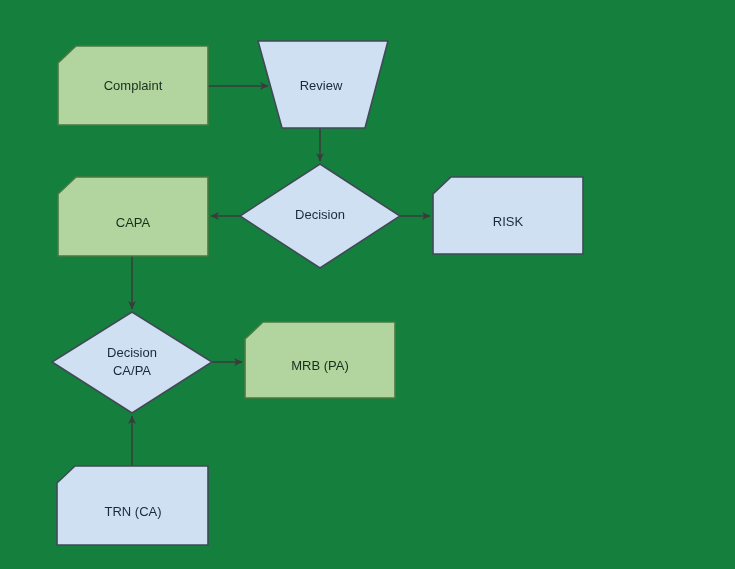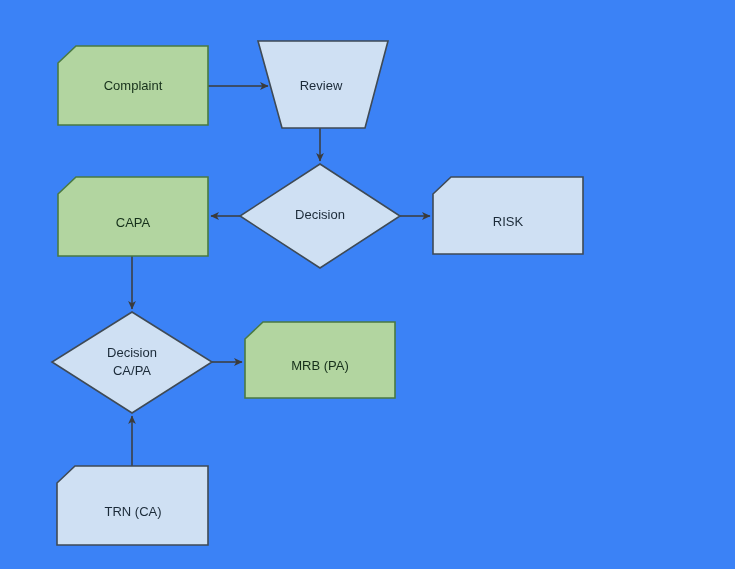--- a/index.html
+++ b/index.html
@@ -18,7 +18,7 @@
     position: relative;
     width: 735px;
     height: 569px;
-    background: #3b82f6;
+    background: #15803d;
   }
   #flow-svg {
     position: absolute;

